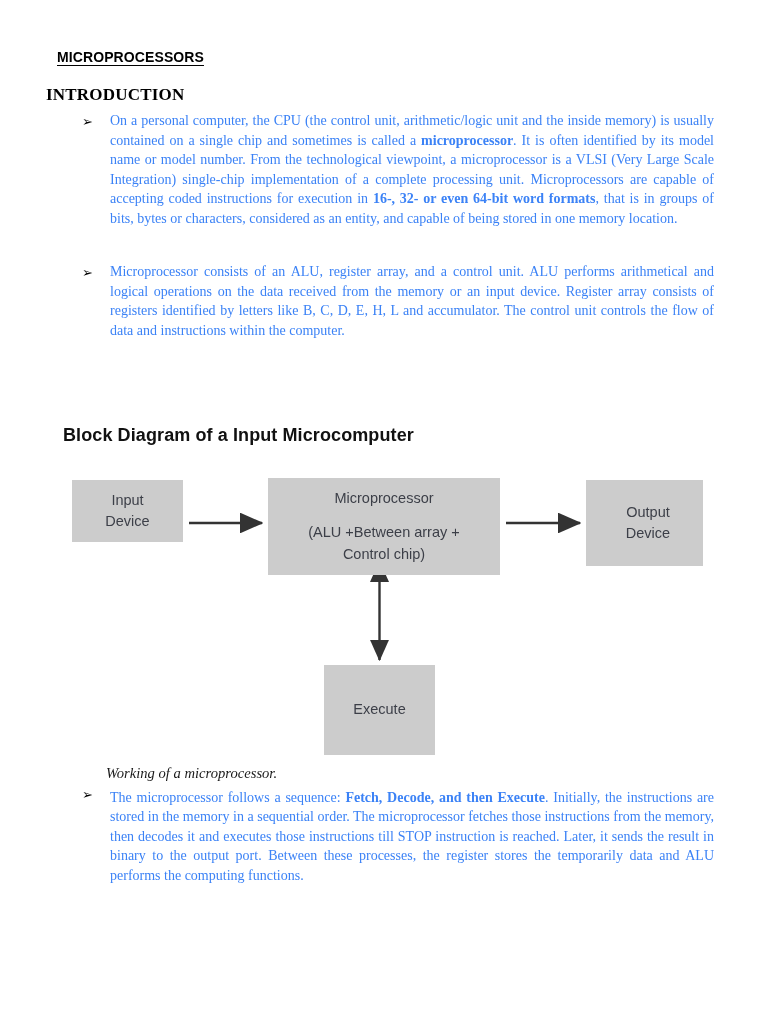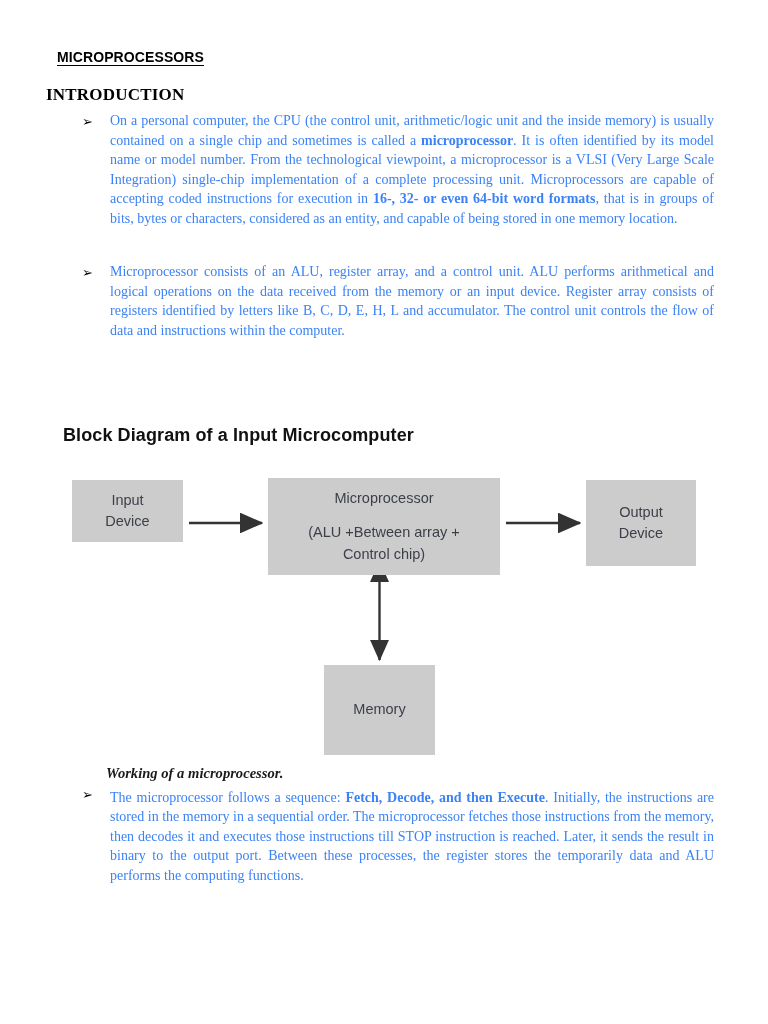--- a/index.html
+++ b/index.html
@@ -138,6 +138,7 @@
   #node-output {
     left: 586px; top: 480px;  width: 110px; height: 86px;
     font-size: 14.5px;
+    padding-left: 7px;
   }
   #node-memory {
     left: 324px; top: 665px;  width: 111px; height: 90px;

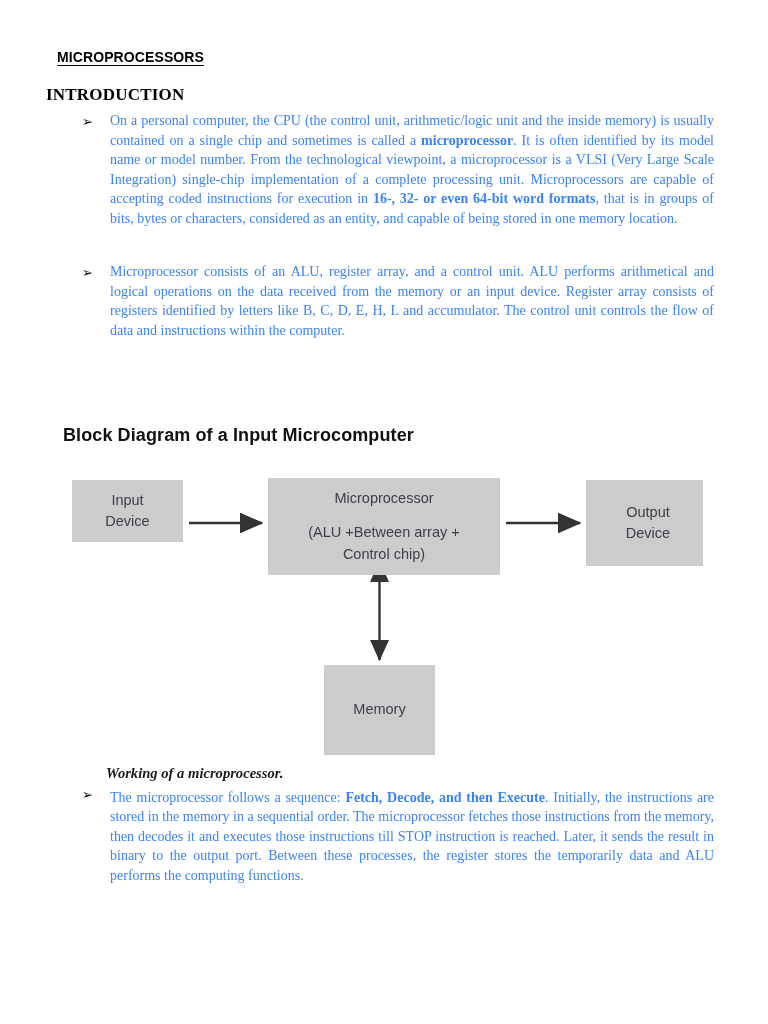--- a/index.html
+++ b/index.html
@@ -213,7 +213,7 @@
     </div>
 
     <div class="node" id="node-memory">
-      <span class="line">Memory</span>
+      <span class="line">Execute</span>
     </div>
 
   </div>

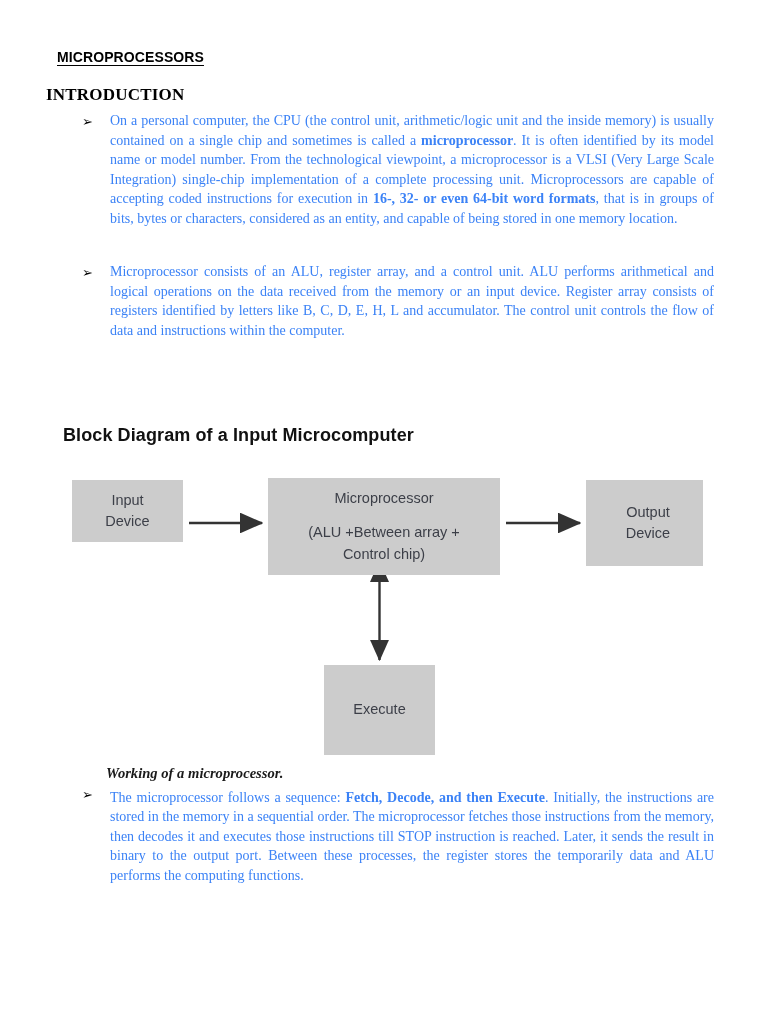--- a/index.html
+++ b/index.html
@@ -85,7 +85,7 @@
   .subhead {
     font-size: 14.6px;
     line-height: 19.6px;
-    font-weight: bold;
+    font-weight: normal;
     font-style: italic;
     margin: 0;
   }

